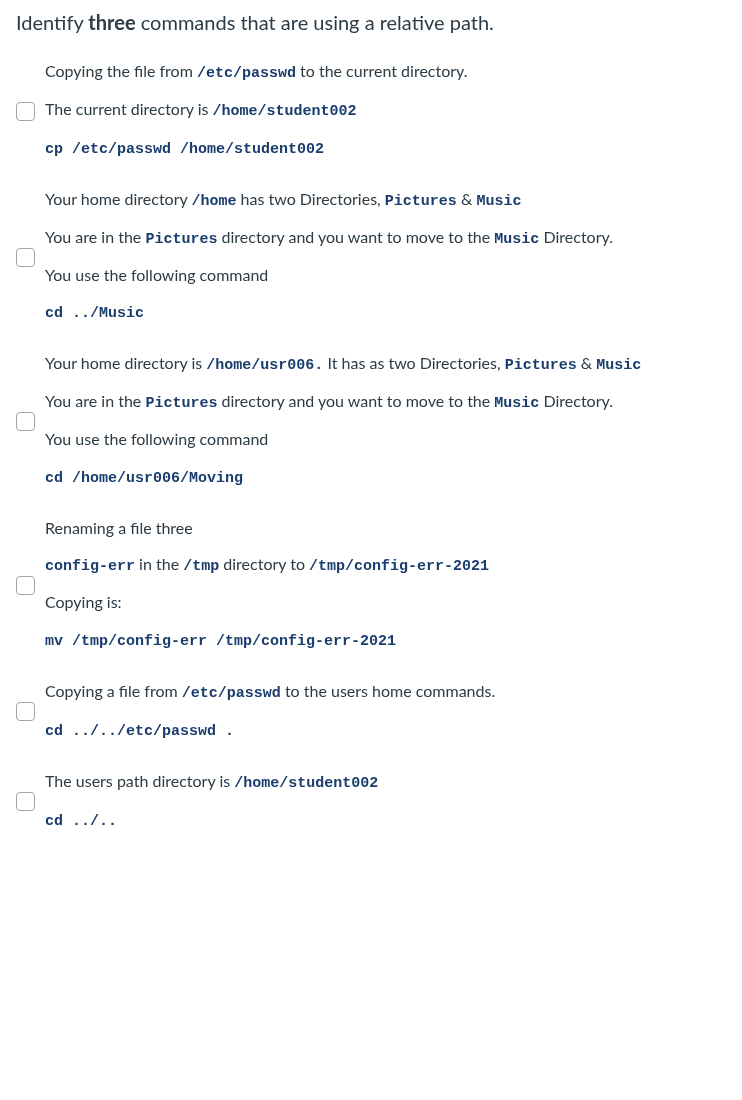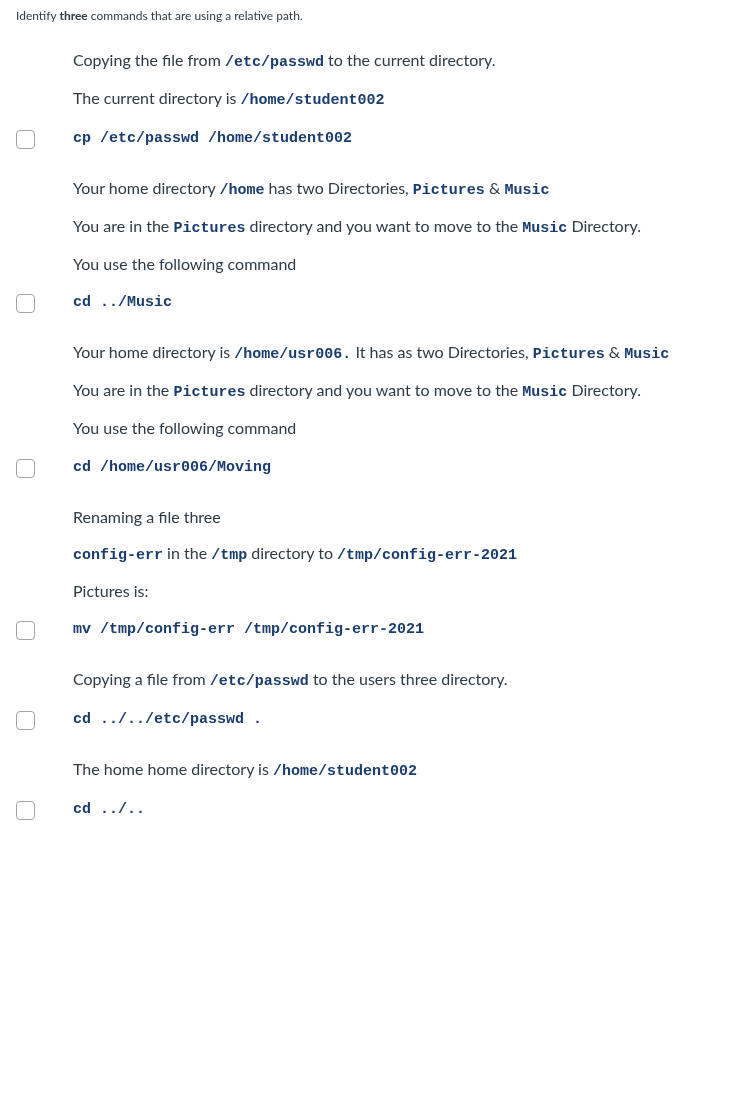--- a/index.html
+++ b/index.html
@@ -18,7 +18,7 @@
     }
     .question-text {
       margin-bottom: 24px;
-      font-size: 12px;
+      font-size: 20px;
     }
     .option {
       display: flex;

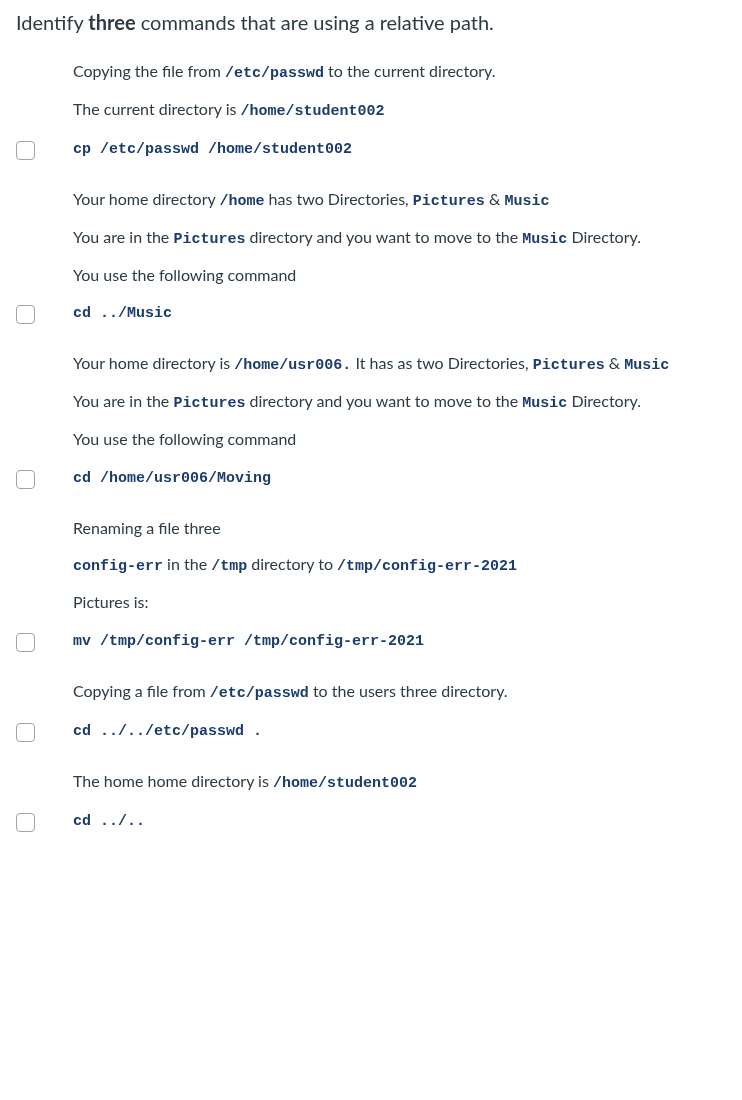--- a/index.html
+++ b/index.html
@@ -22,9 +22,8 @@
     }
     .option {
       display: flex;
-      align-items: flex-end;
+      align-items: center;
       margin-bottom: 28px;
-      gap: 28px;
     }
     .checkbox {
       width: 19px;

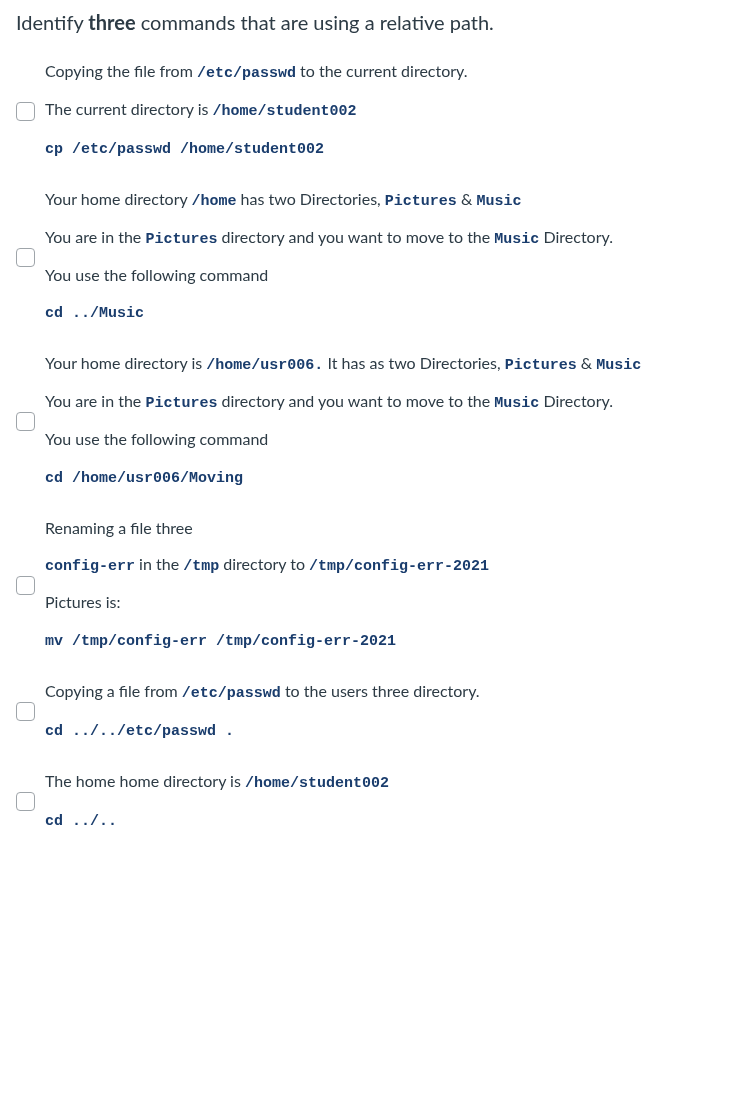--- a/index.html
+++ b/index.html
@@ -96,7 +96,7 @@
       <div class="option-body">
         <p><span>Renaming a file three</span></p>
         <p><span class="mono">config-err</span><span> in the </span><span class="mono">/tmp</span><span> directory to  </span><span class="mono">/tmp/config-err-2021</span></p>
-        <p><span>Pictures is:</span></p>
+        <p><span>Copying is:</span></p>
         <p><span class="mono">mv /tmp/config-err /tmp/config-err-2021</span></p>
       </div>
     </div>

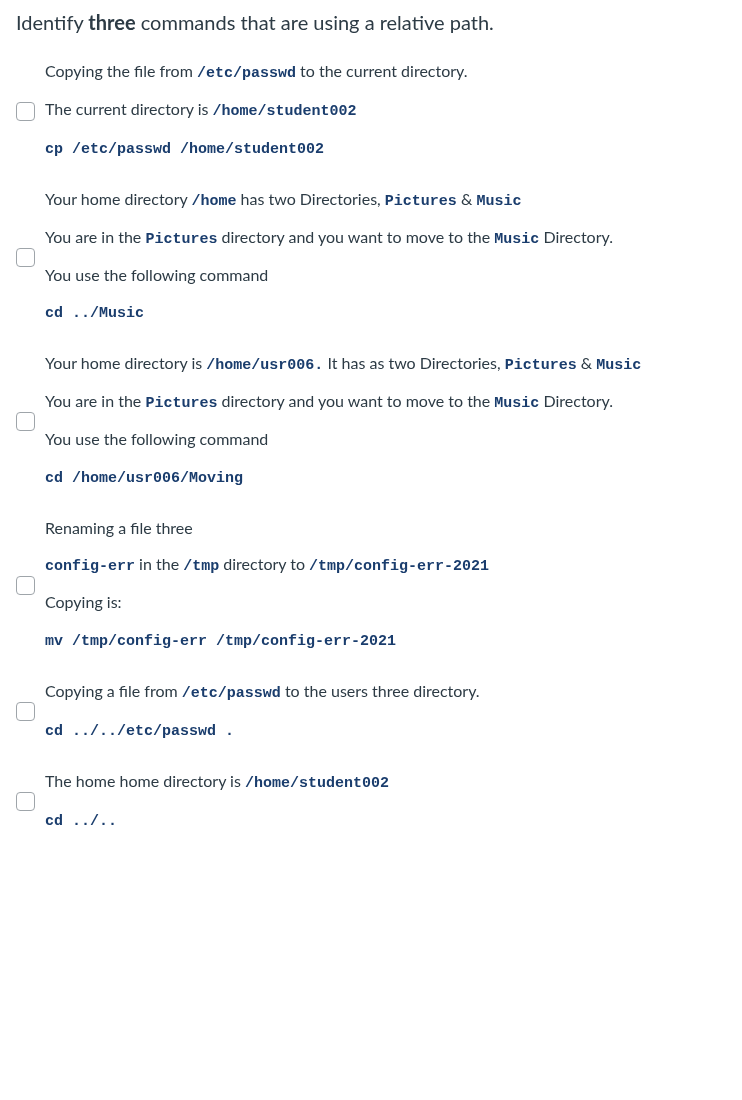--- a/index.html
+++ b/index.html
@@ -103,7 +103,7 @@
     <div class="option">
       <div class="checkbox"></div>
       <div class="option-body">
-        <p><span>Copying a file from </span><span class="mono">/etc/passwd</span><span> to the users three directory.</span></p>
+        <p><span>Copying a file from </span><span class="mono">/etc/passwd</span><span> to the users home commands.</span></p>
         <p><span class="mono">cd ../../etc/passwd .</span></p>
       </div>
     </div>

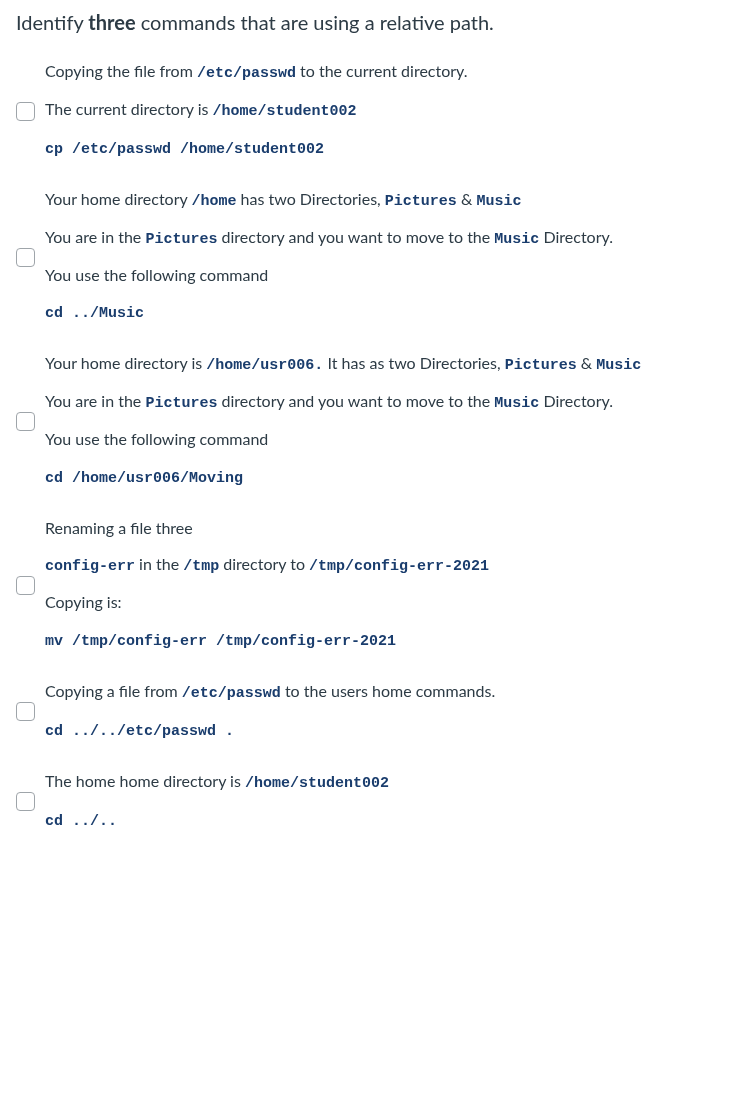--- a/index.html
+++ b/index.html
@@ -110,7 +110,7 @@
     <div class="option">
       <div class="checkbox"></div>
       <div class="option-body">
-        <p><span>The home home directory is </span><span class="mono">/home/student002</span></p>
+        <p><span>The users path directory is </span><span class="mono">/home/student002</span></p>
         <p><span class="mono">cd ../..</span></p>
       </div>
     </div>

